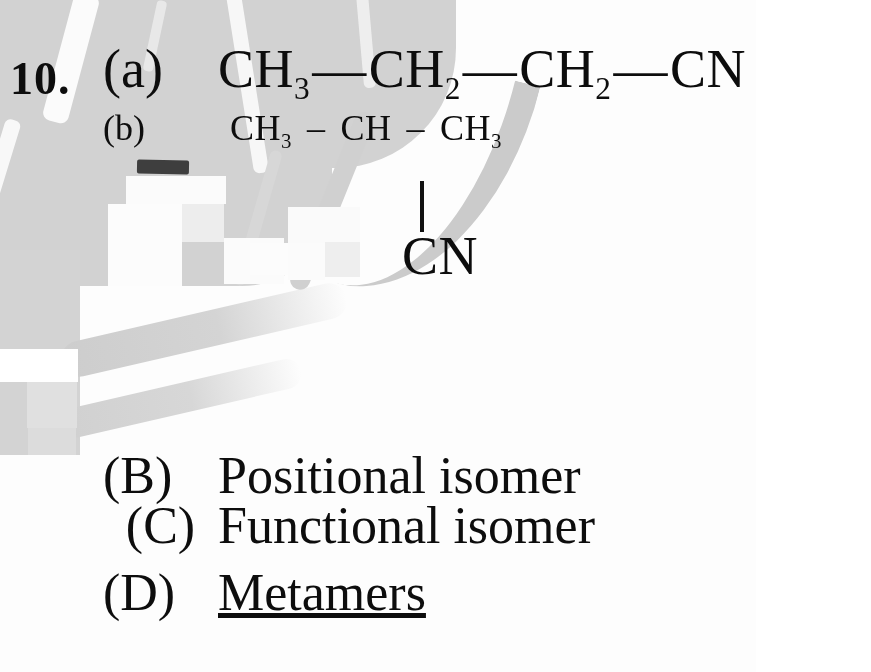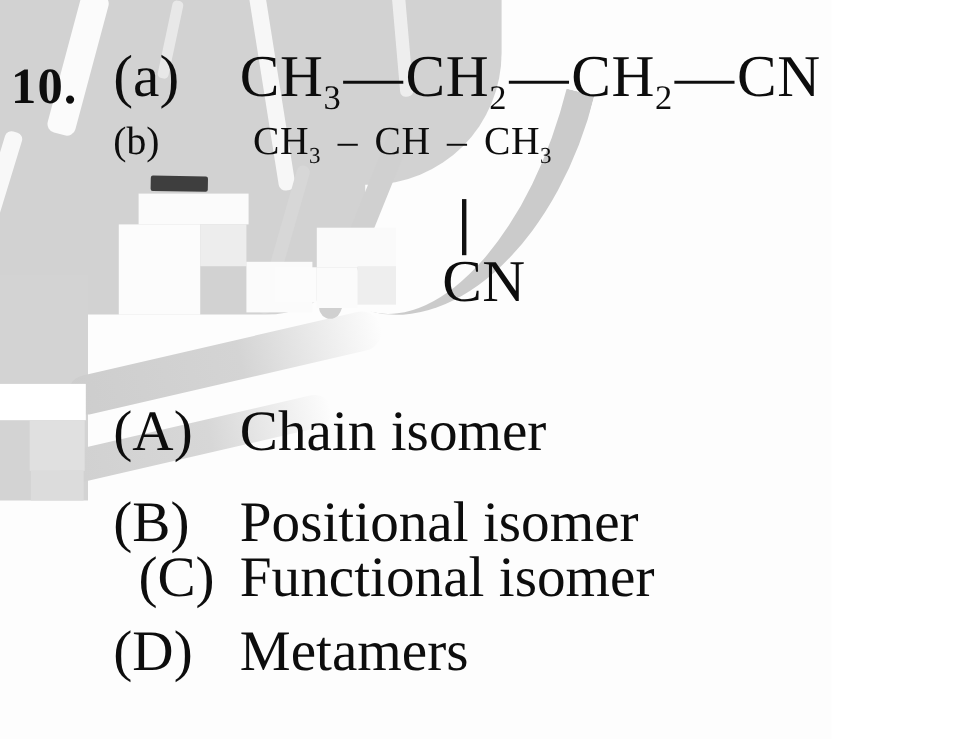--- a/index.html
+++ b/index.html
@@ -111,9 +111,6 @@
   <div class="txt cn-branch">CN</div>
 
 
-  <div class="txt opt opt-a">
-    <span class="olabel">(A)</span><span>Chain isomer</span>
-  </div>
   <div class="txt opt opt-b">
     <span class="olabel">(B)</span><span>Positional isomer</span>
   </div>

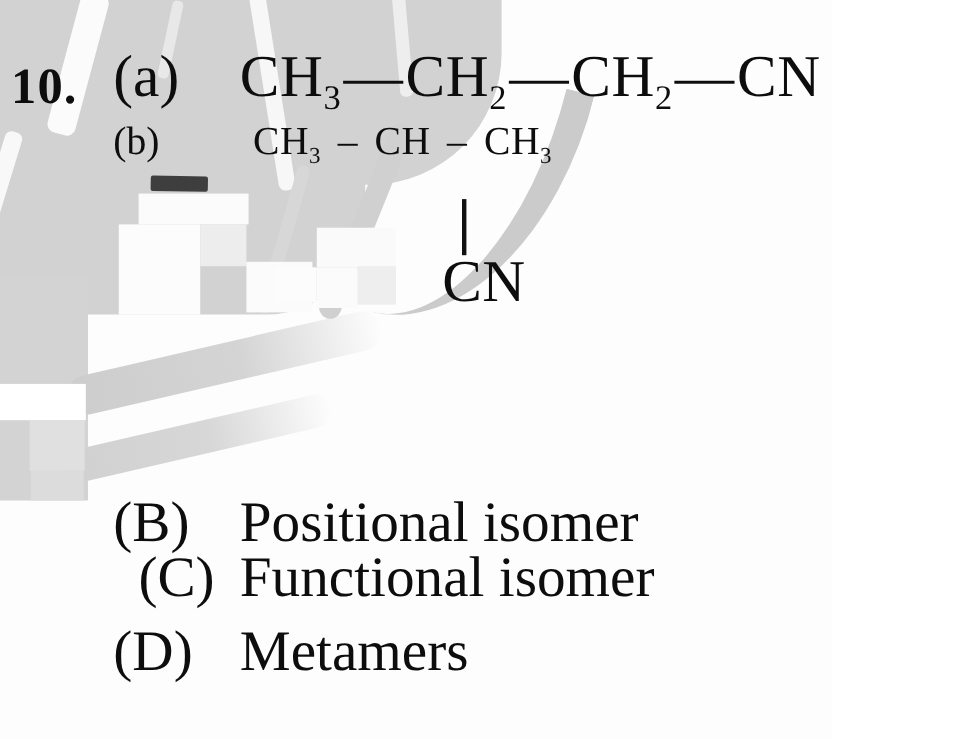--- a/index.html
+++ b/index.html
@@ -62,7 +62,7 @@
   .cn-branch { left: 402px; top: 229px; font-size: 54px; letter-spacing: .5px; }
   .prompt { left: 103px; top: 304px; font-size: 52px; }
   .opt { left: 103px; font-size: 52px; }
-  .opt-a { top: 367px; } .opt-b { top: 450px; } .opt-c { top: 500px; text-align: center; } .opt-d { top: 567px; }
+  .opt-a { top: 367px; } .opt-b { top: 450px; } .opt-c { top: 500px; text-align: center; } .opt-d { top: 567px; text-decoration: underline; }
   .olabel { display: inline-block; width: 115px; }
 </style>
 </head>

